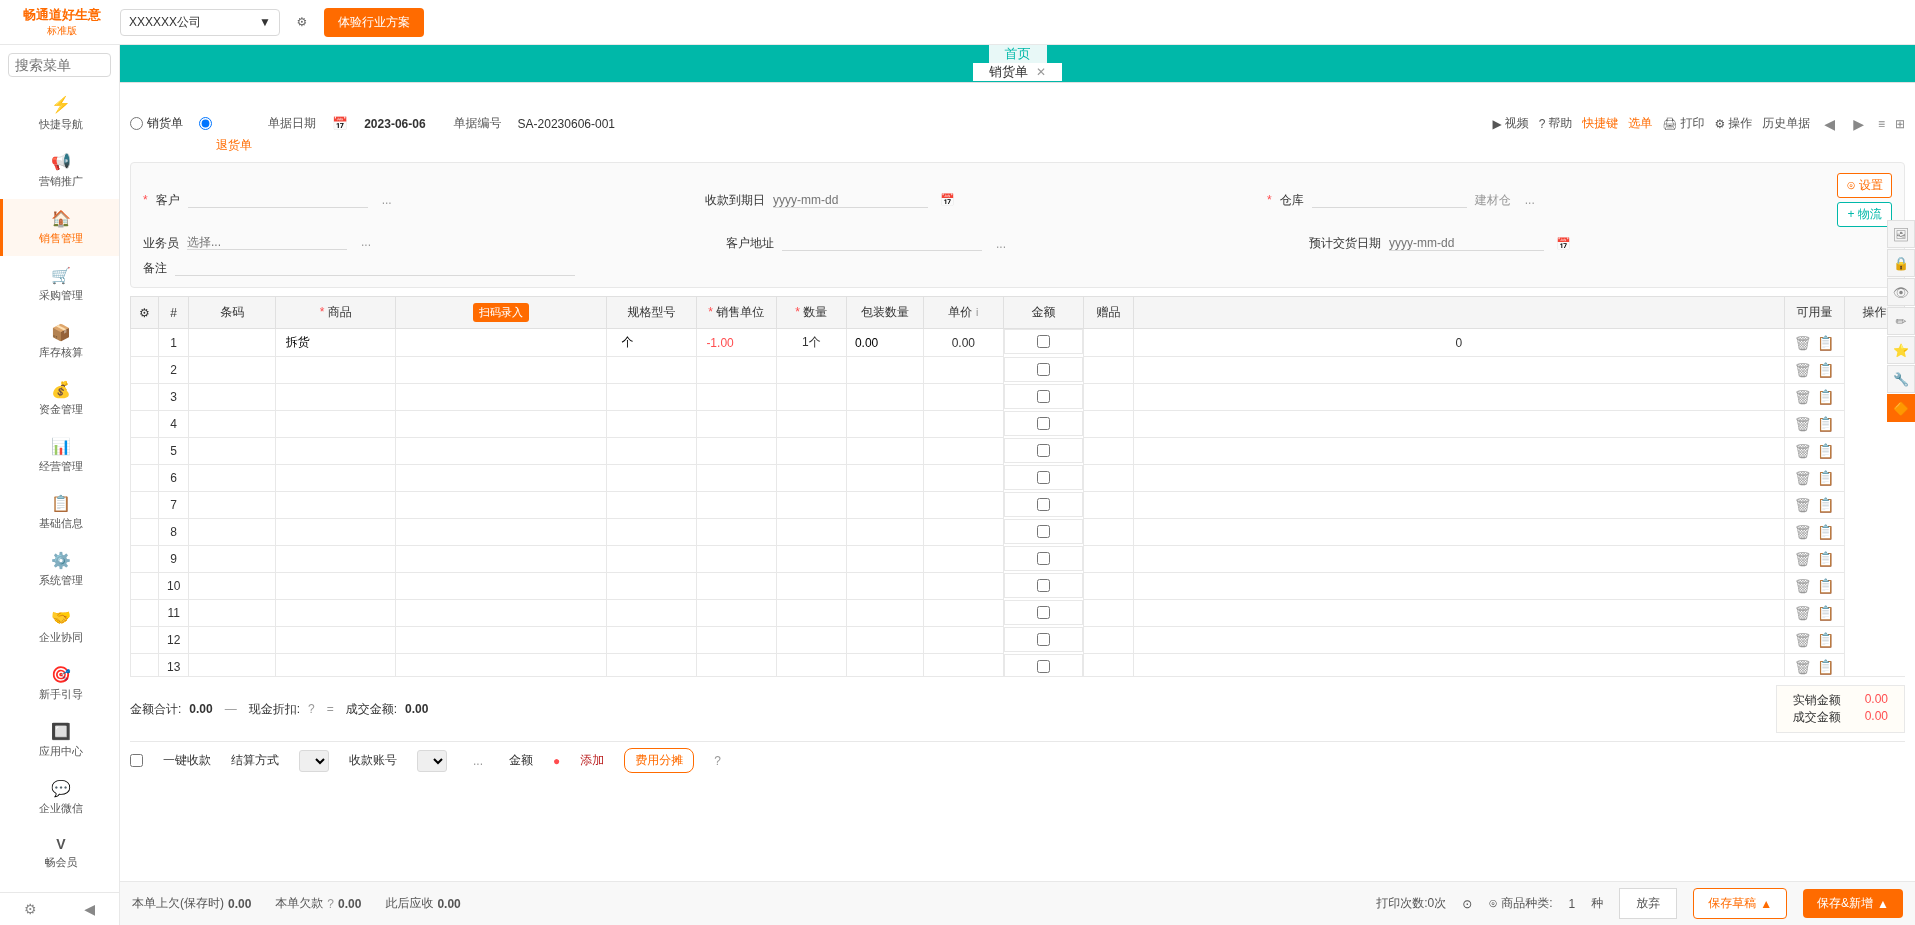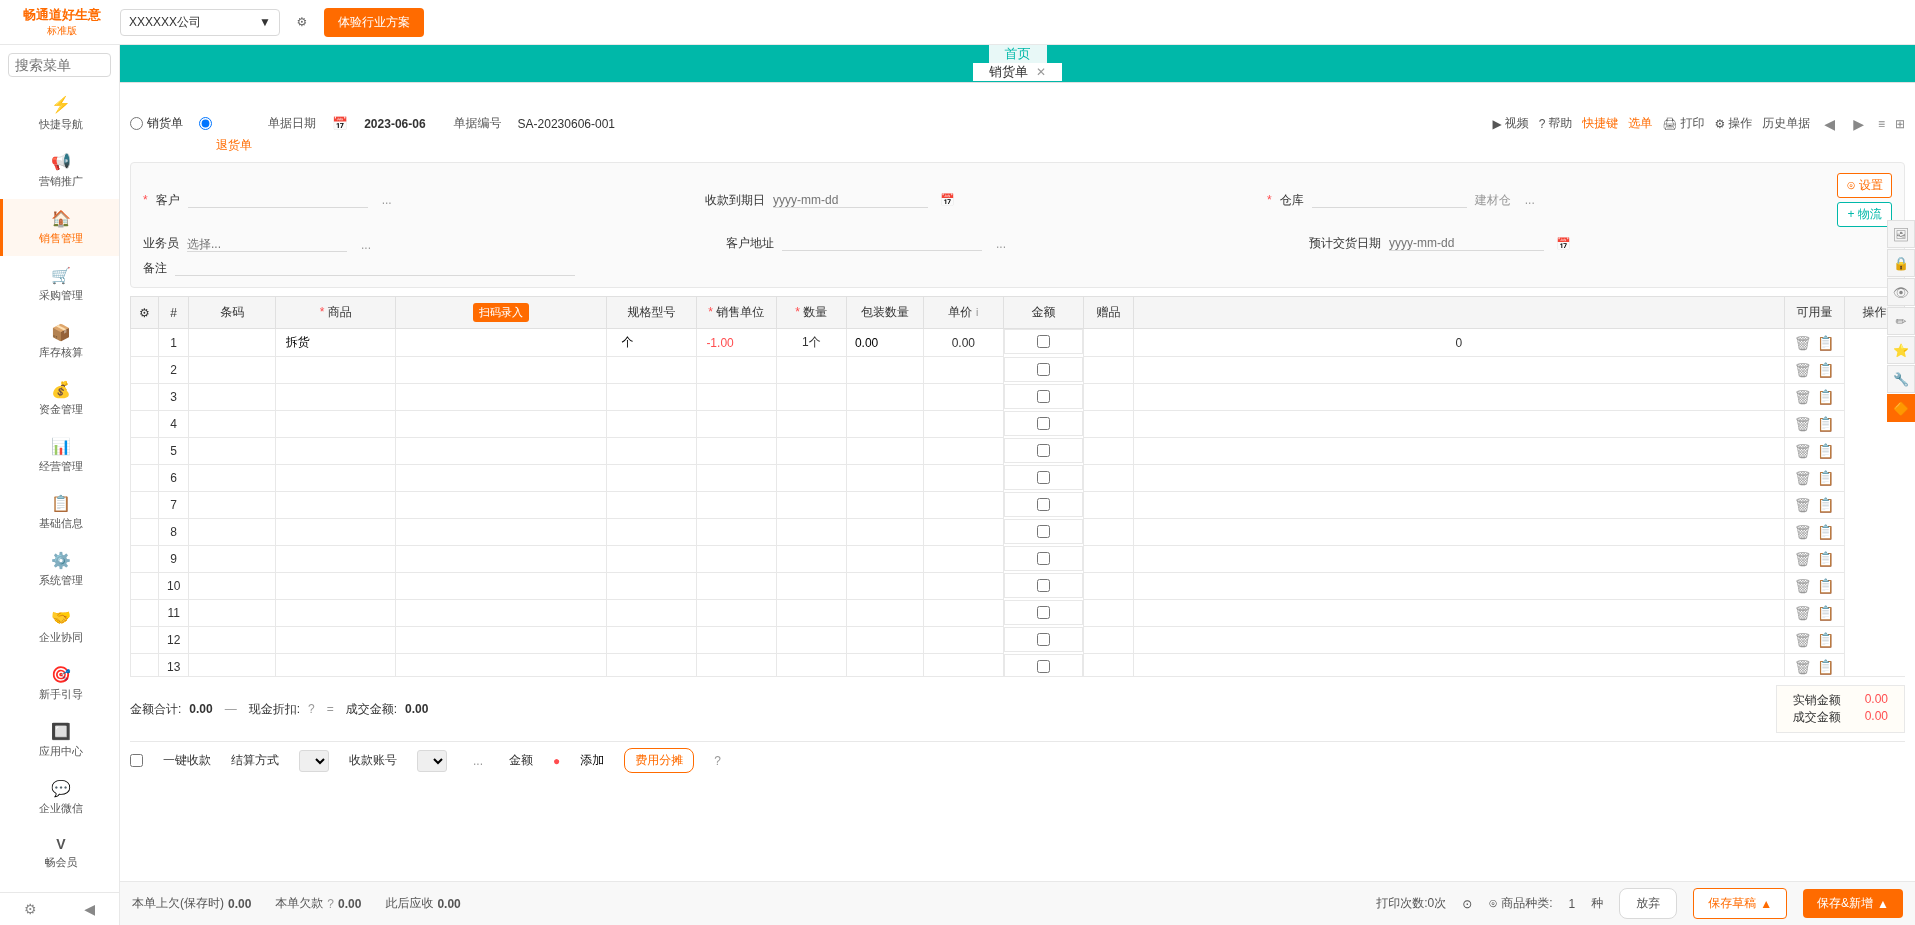--- a/index.html
+++ b/index.html
@@ -274,7 +274,7 @@
           </div>
           <div style="display:flex;gap:0;margin-bottom:8px;">
 
-            <div style="flex:1;display:flex;align-items:flex-end;gap:8px;">
+            <div style="flex:1;display:flex;align-items:flex-start;gap:8px;">
               <span>业务员</span>
               <input type="text" style="border-top: none; border-right: none; border-left: none; border-image: initial; border-bottom: 1px solid rgb(217, 217, 217); outline: none; min-width: 160px; font-size: 12px; color: rgb(187, 187, 187); background: transparent;" placeholder="选择...">
               <span class="form-dots">...</span>

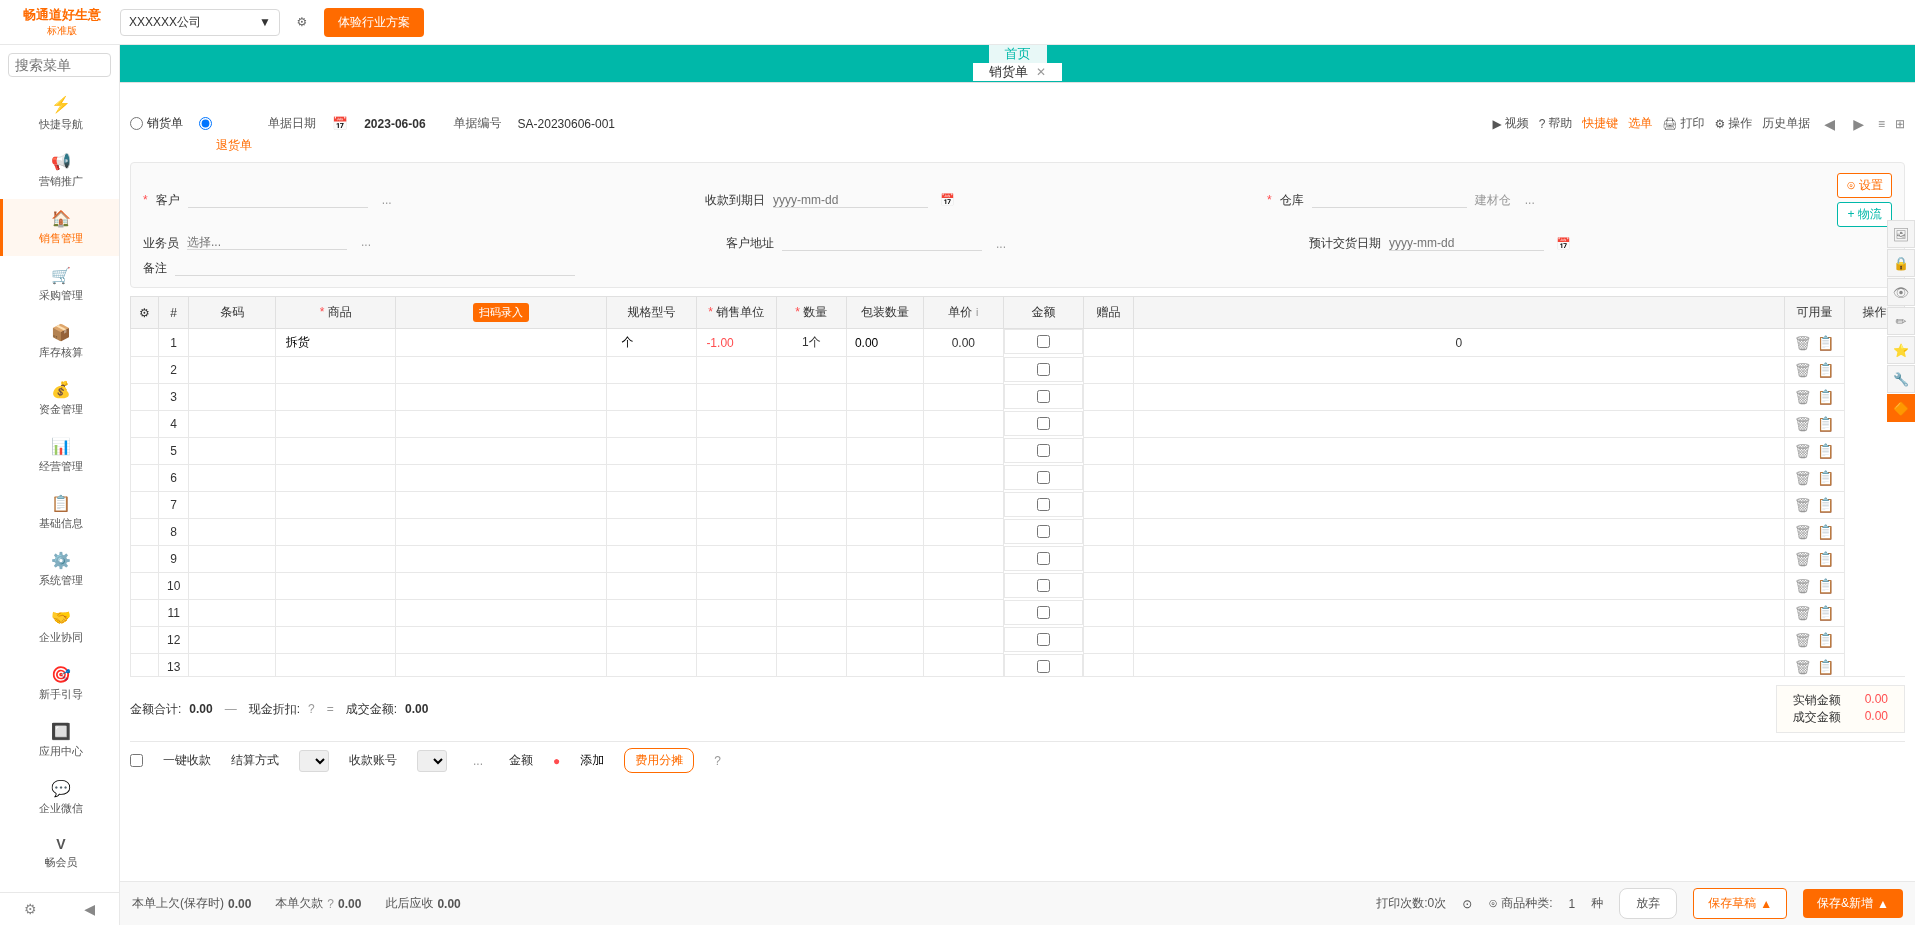--- a/index.html
+++ b/index.html
@@ -656,7 +656,7 @@
           <span class="form-dots">...</span>
           <span>金额</span>
           <span style="color:#ff4d4f;cursor:pointer;">●</span>
-          <span style="color:#000000;cursor:pointer;">添加</span>
+          <span style="color:#b91c1c;cursor:pointer;">添加</span>
           <button class="expense-btn">费用分摊</button>
           <span style="color:#999;cursor:pointer;">?</span>
         </div>

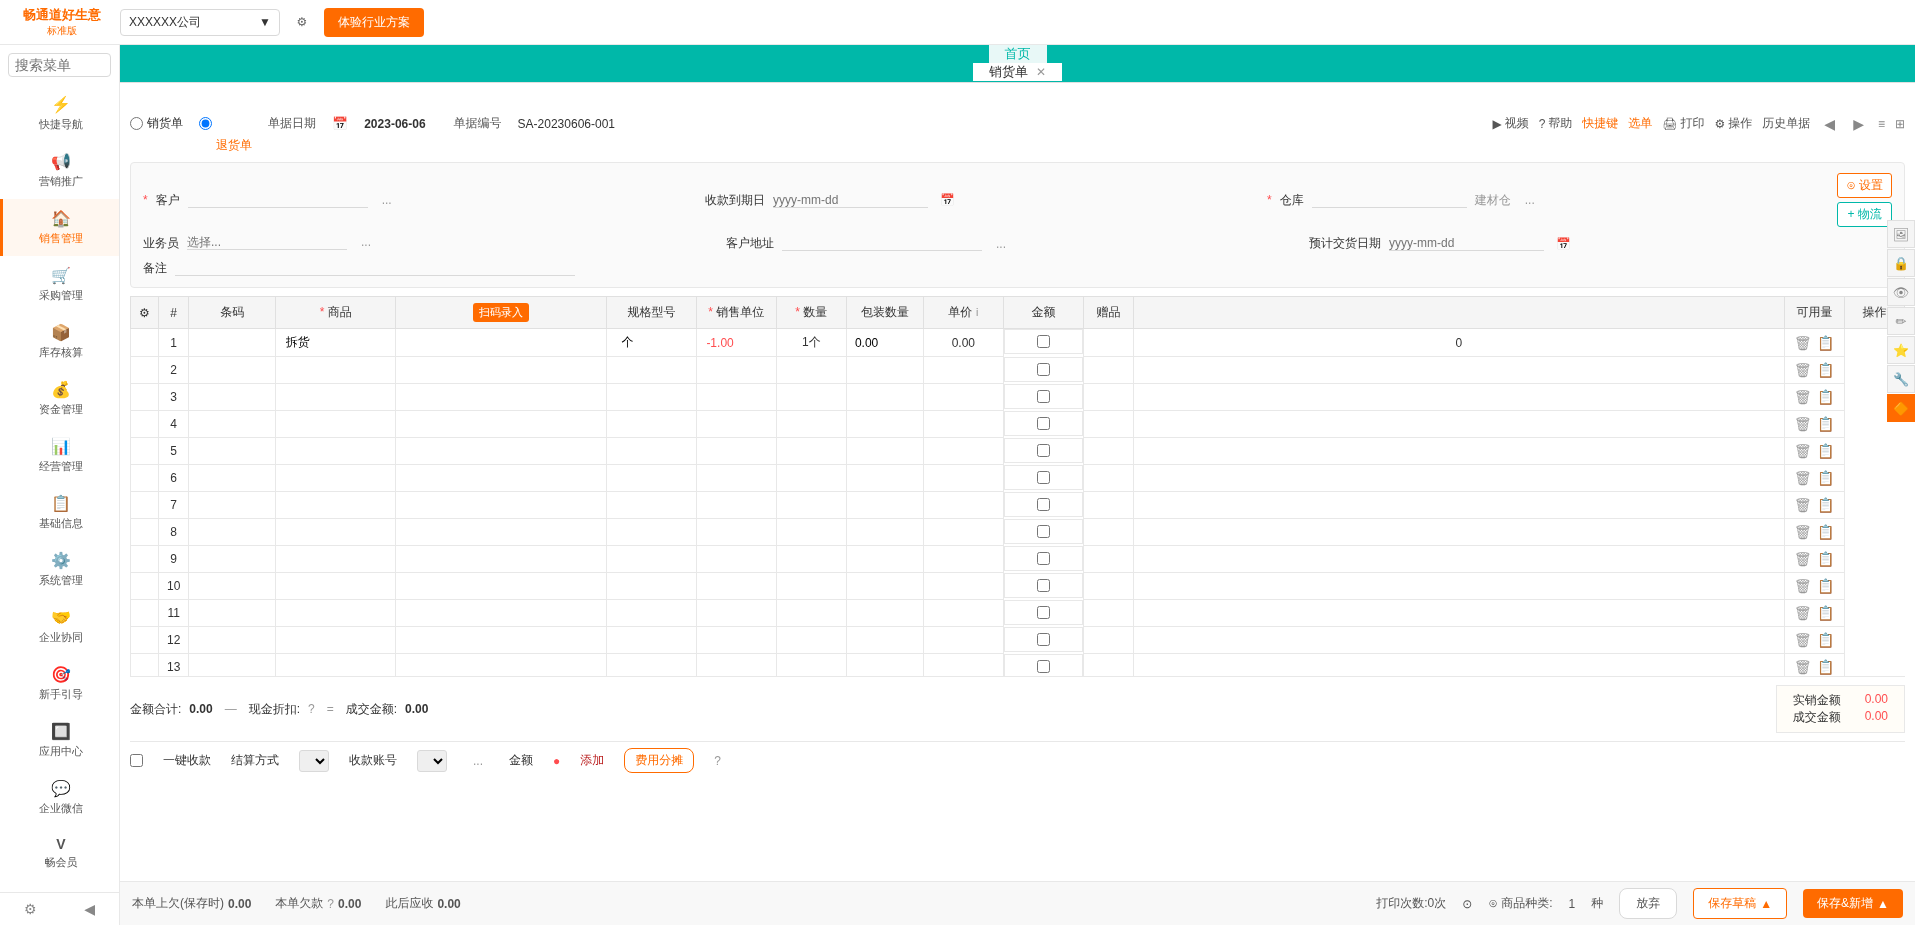--- a/index.html
+++ b/index.html
@@ -66,7 +66,7 @@
     .status-bar { display: flex; align-items: center; padding: 6px 12px; background: #f8f8f8; border-top: 1px solid #e8e8e8; font-size: 12px; color: #555; gap: 24px; }
     .status-item { display: flex; align-items: center; gap: 4px; }
     .status-bar-right { margin-left: auto; display: flex; align-items: center; gap: 16px; }
-    .btn-discard { background: #fff; border: 1px solid #d9d9d9; color: #555; border-radius: 8px; padding: 6px 16px; cursor: pointer; font-size: 12px; }
+    .btn-discard { background: #fff; border: 1px solid #d9d9d9; color: #555; border-radius: 0; padding: 6px 16px; cursor: pointer; font-size: 12px; }
     .btn-save-draft { background: #fff; border: 1px solid #ff6b00; color: #ff6b00; border-radius: 4px; padding: 6px 14px; cursor: pointer; font-size: 12px; display: flex; align-items: center; gap: 4px; }
     .btn-save-new { background: #ff6b00; border: none; color: #fff; border-radius: 4px; padding: 6px 14px; cursor: pointer; font-size: 12px; display: flex; align-items: center; gap: 4px; }
     .right-tool-btn { width: 28px; height: 28px; background: #f5f5f5; border: 1px solid #e0e0e0; display: flex; align-items: center; justify-content: center; cursor: pointer; font-size: 13px; color: #888; }

